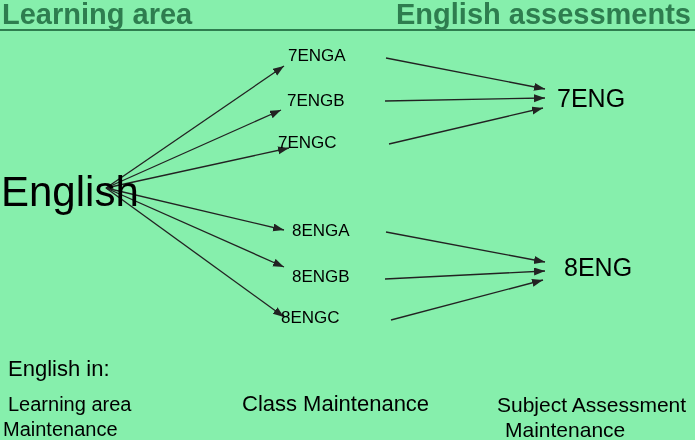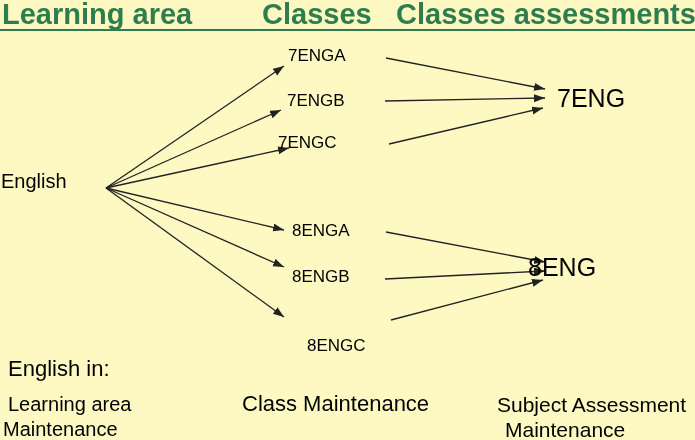--- a/index.html
+++ b/index.html
@@ -6,7 +6,7 @@
   #stage{
     position:relative;
     width:695px;height:440px;
-    background:#fef9c3;
+    background:#86efac;
     font-family:"Liberation Sans","DejaVu Sans",sans-serif;
     color:#000;
     overflow:hidden;

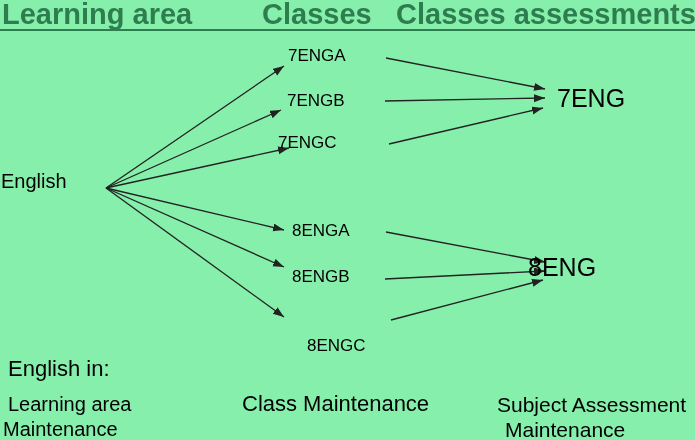--- a/index.html
+++ b/index.html
@@ -29,7 +29,6 @@
 <div id="stage">
 
   <div class="abs hdr" style="left: 2px; color: rgb(46, 125, 79);">Learning area</div>
-  <div class="abs hdr" style="left: 262px; color: rgb(46, 125, 79);">Classes</div>
   <div class="abs hdr" style="left: 396px; color: rgb(46, 125, 79);">Classes assessments</div>
   <div class="abs" id="hdr-underline" style="background: rgb(46, 125, 79);"></div>
 

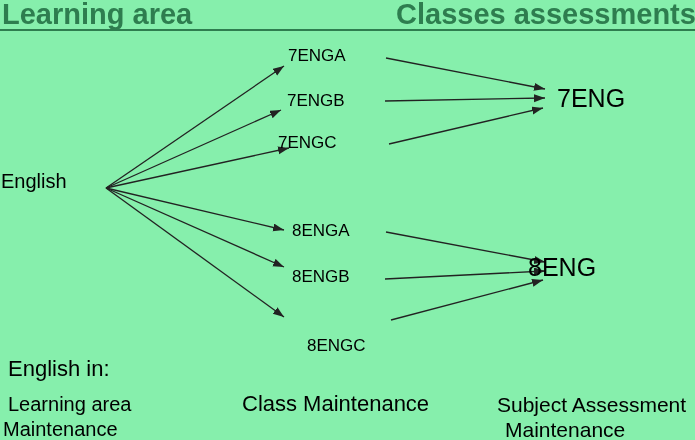--- a/index.html
+++ b/index.html
@@ -29,7 +29,7 @@
 <div id="stage">
 
   <div class="abs hdr" style="left: 2px; color: rgb(46, 125, 79);">Learning area</div>
-  <div class="abs hdr" style="left: 396px; color: rgb(46, 125, 79);">Classes assessments</div>
+  <div class="abs hdr" style="left: 396px; color: rgb(46, 125, 79);">English assessments</div>
   <div class="abs" id="hdr-underline" style="background: rgb(46, 125, 79);"></div>
 
   <svg width="695" height="440" viewBox="0 0 695 440">

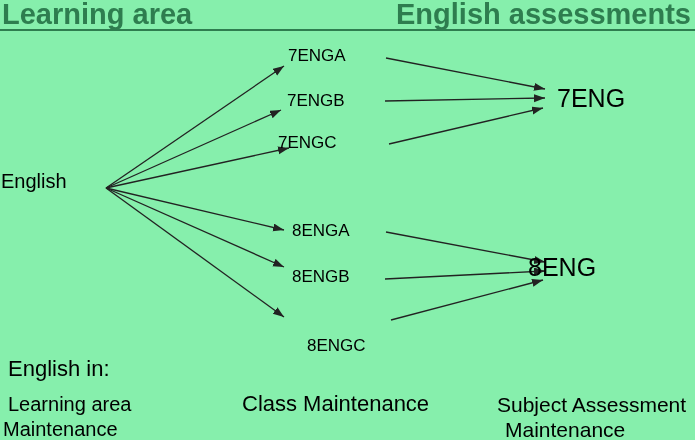--- a/index.html
+++ b/index.html
@@ -18,7 +18,7 @@
   
   .node{font-size:17px;}
   .assess{font-size:25px;}
-  #node-english{font-size:20px;}
+  #node-english{font-size:42px;}
   
   .foot{font-size:20px;}
   svg{position:absolute;top:0;left:0;}

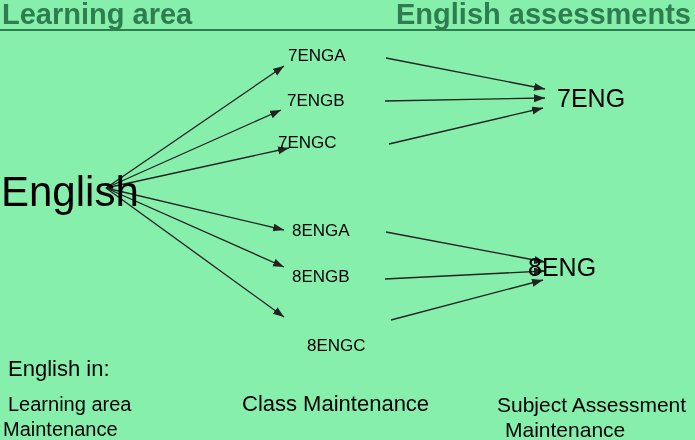--- a/index.html
+++ b/index.html
@@ -62,7 +62,7 @@
   <div class="abs node" style="left:307px;top:309px;margin-top:28px;">8ENGC</div>
 
   <div class="abs node assess" style="left:557px;top:86px;">7ENG</div>
-  <div class="abs node assess" style="left:528px;top:255px;">8ENG</div>
+  <div class="abs node assess" style="left:564px;top:255px;">8ENG</div>
 
   <div class="abs" style="left:8px;top:358px;font-size:22px;">English in:</div>
 

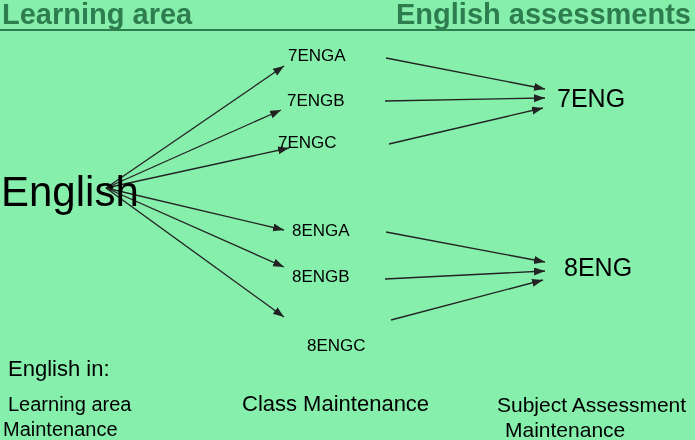--- a/index.html
+++ b/index.html
@@ -59,7 +59,7 @@
   <div class="abs node" style="left:278px;top:134px;">7ENGC</div>
   <div class="abs node" style="left:292px;top:222px;">8ENGA</div>
   <div class="abs node" style="left:292px;top:268px;">8ENGB</div>
-  <div class="abs node" style="left:307px;top:309px;margin-top:28px;">8ENGC</div>
+  <div class="abs node" style="left:281px;top:309px;">8ENGC</div>
 
   <div class="abs node assess" style="left:557px;top:86px;">7ENG</div>
   <div class="abs node assess" style="left:564px;top:255px;">8ENG</div>

